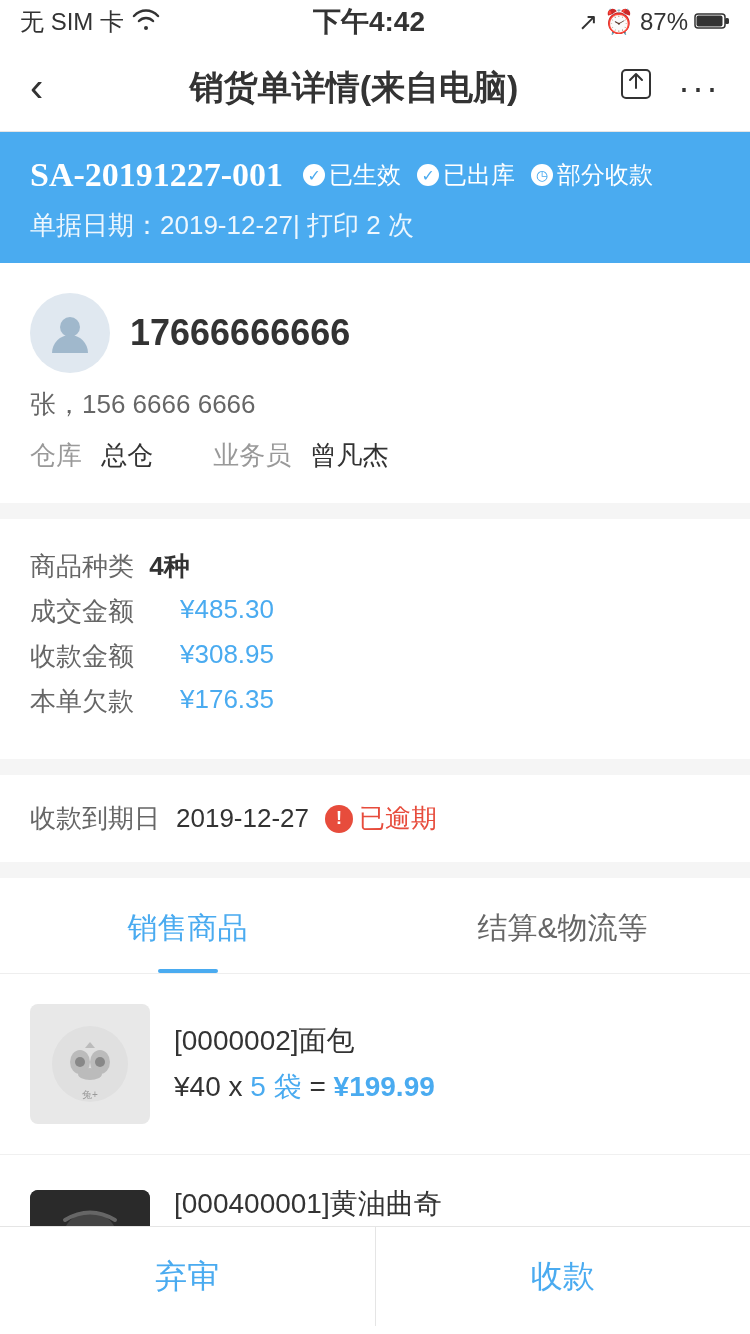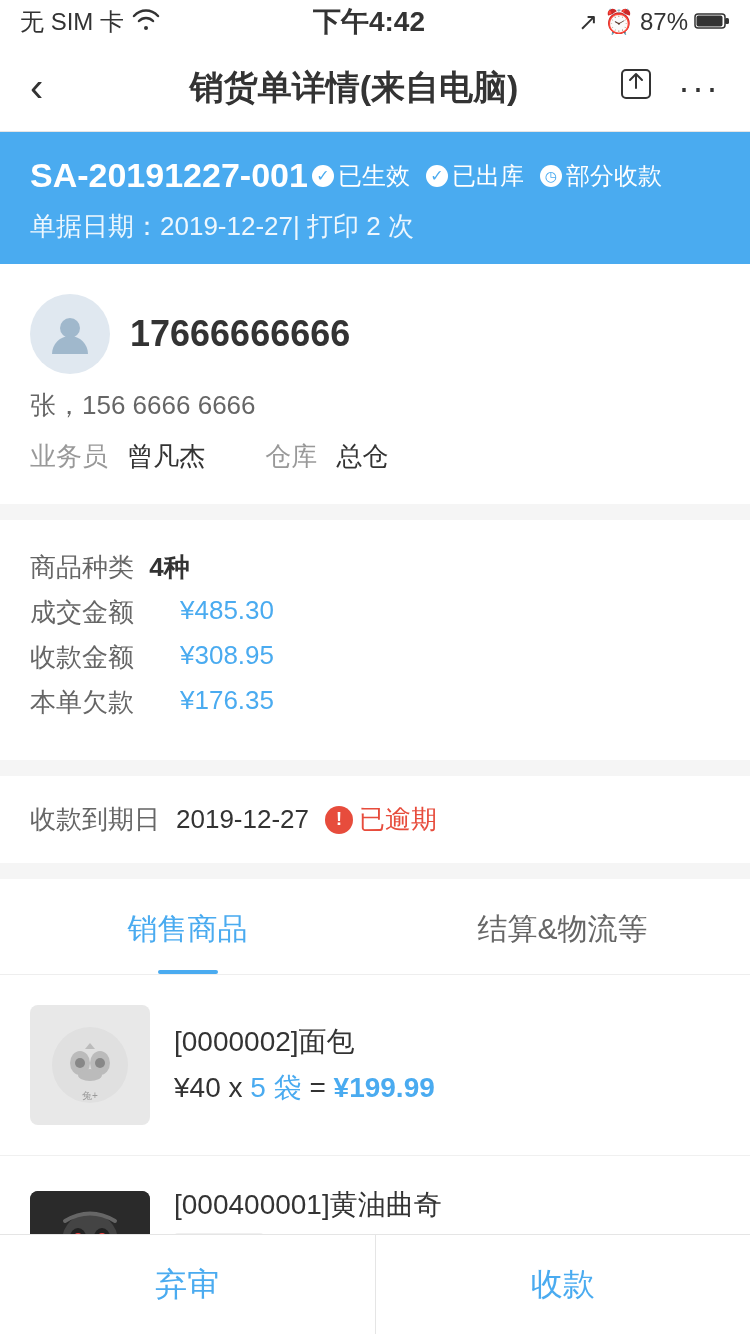--- a/index.html
+++ b/index.html
@@ -71,8 +71,9 @@
     .order-id-row {
       display: flex;
       align-items: center;
-      gap: 4px;
+      gap: 20px;
       margin-bottom: 14px;
+      font-family: Liberation Serif, serif;
     }
     .order-id {
       font-size: 34px;

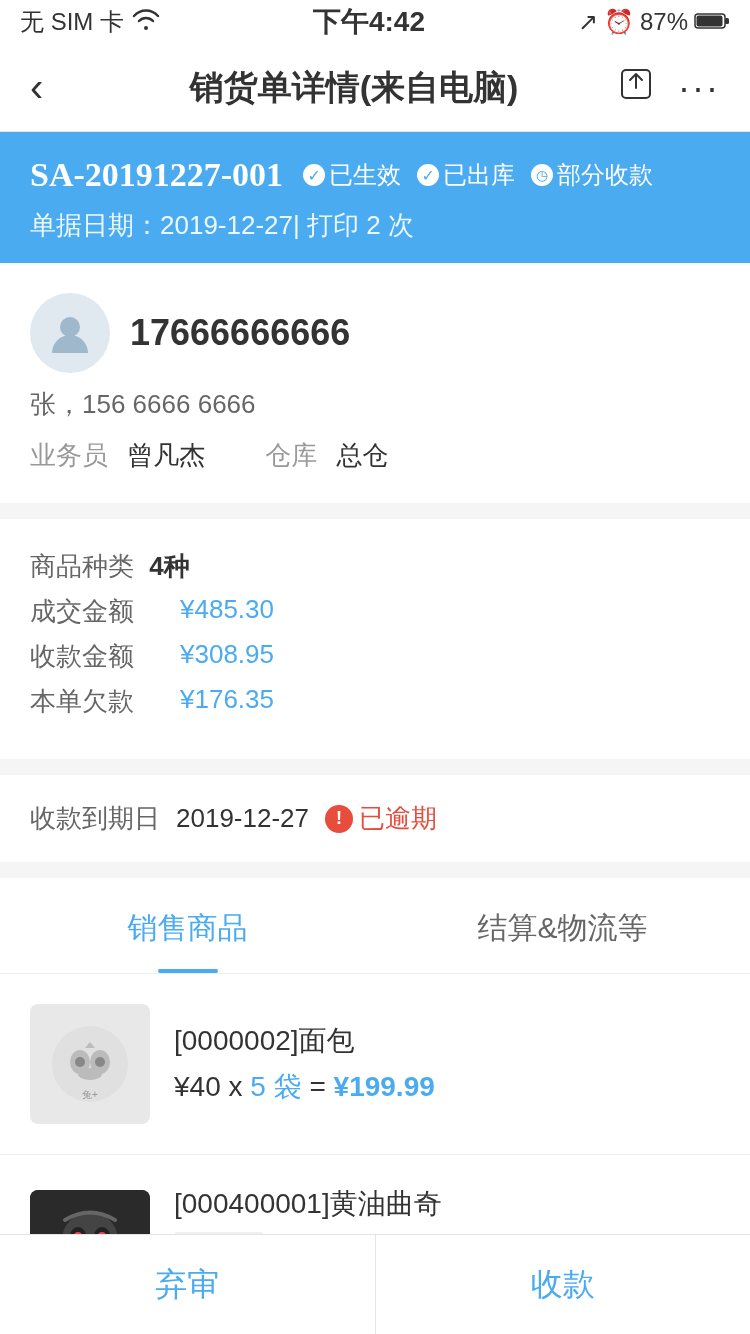--- a/index.html
+++ b/index.html
@@ -408,12 +408,12 @@
   <div class="customer-info">张，156 6666 6666</div>
   <div class="customer-meta">
     <div>
+      <span class="meta-label">仓库</span>
+      <span class="meta-value" style="margin-left:12px;">总仓</span>
+    </div>
+    <div>
       <span class="meta-label">业务员</span>
       <span class="meta-value" style="margin-left:12px;">曾凡杰</span>
-    </div>
-    <div>
-      <span class="meta-label">仓库</span>
-      <span class="meta-value" style="margin-left:12px;">总仓</span>
     </div>
   </div>
 </div>

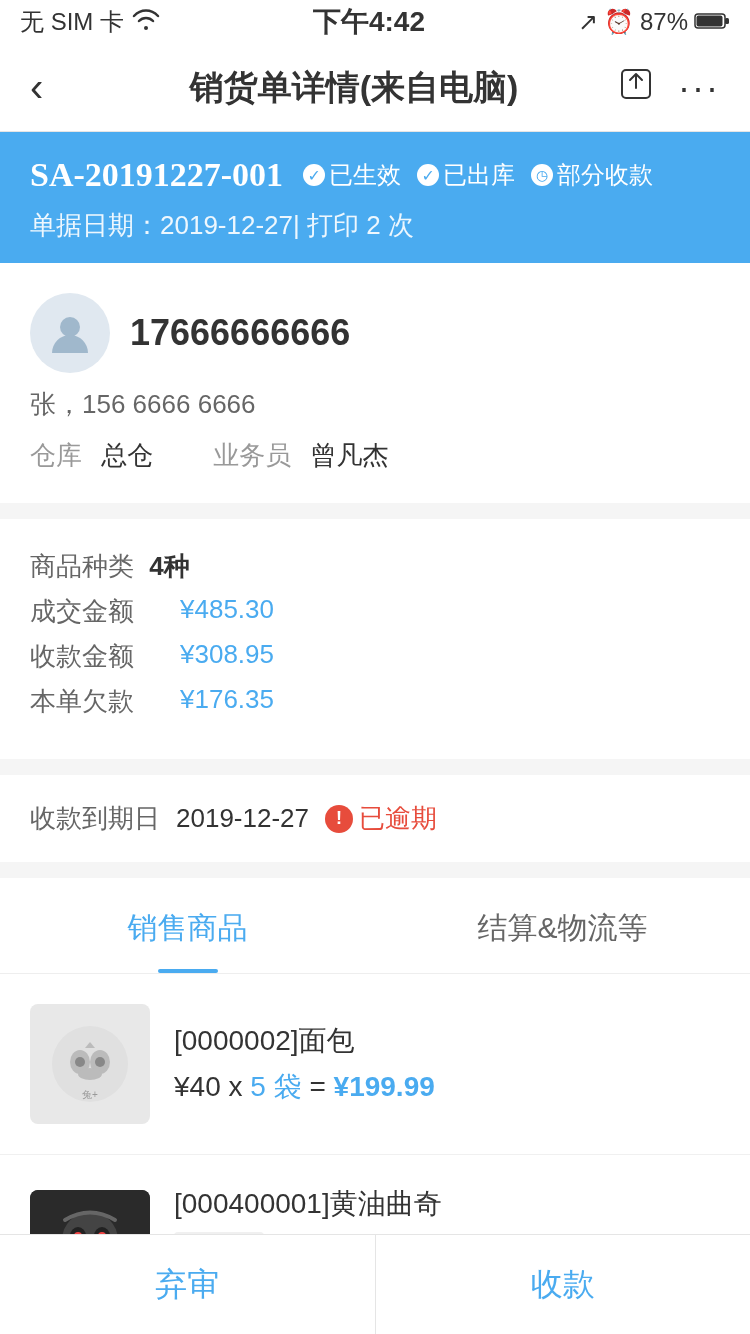--- a/index.html
+++ b/index.html
@@ -304,7 +304,7 @@
     
     .bottom-bar {
       position: fixed;
-      bottom: 0;
+      bottom: 8px;
       left: 0;
       width: 750px;
       height: 100px;

